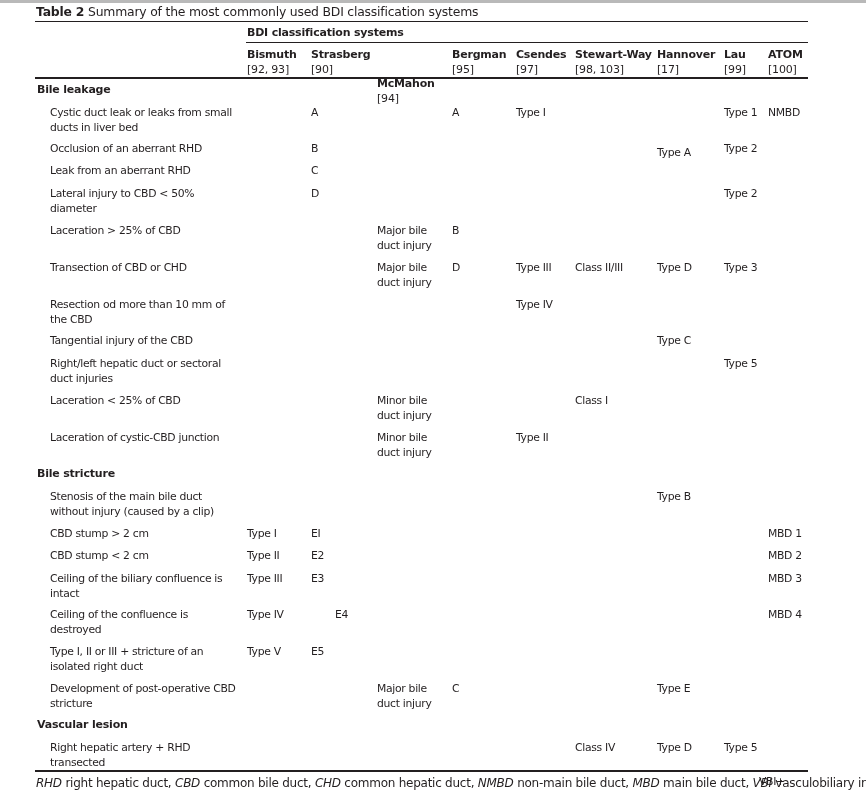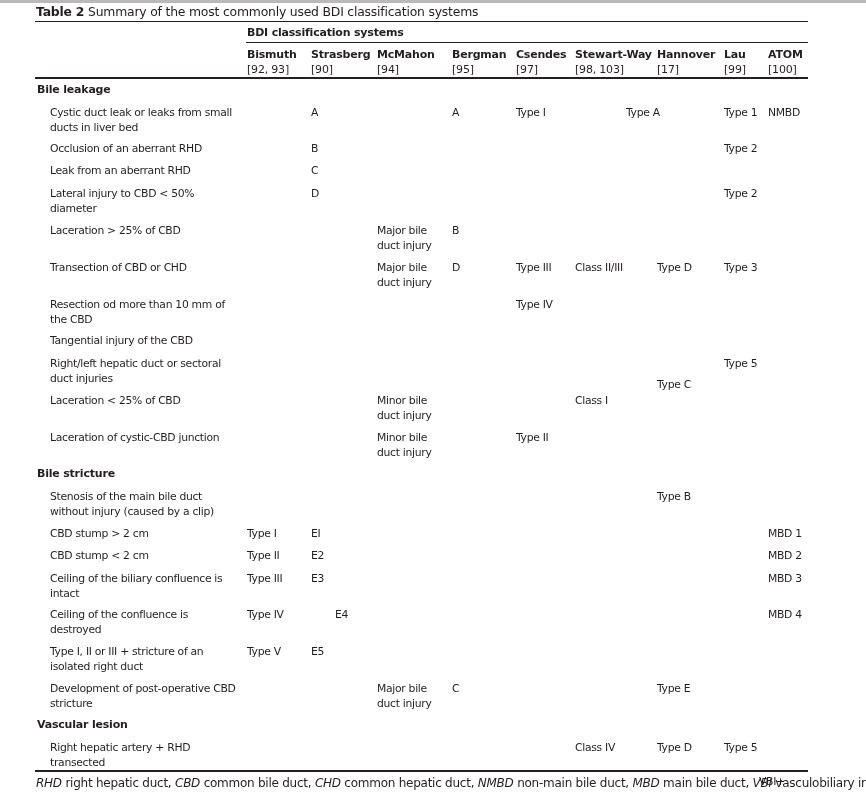--- a/index.html
+++ b/index.html
@@ -32,7 +32,7 @@
 <div id="colheads">
     <div class="colhead" style="left: 247px;"><span>Bismuth</span><span class="ref">[92, 93]</span></div>
     <div class="colhead" style="left: 311px;"><span>Strasberg</span><span class="ref">[90]</span></div>
-    <div class="colhead" style="left: 377px;"><span>McMahon</span><span class="ref">[94]</span></div>
+    <div class="colhead" style="left: 377px; margin-top: 29px;"><span>McMahon</span><span class="ref">[94]</span></div>
     <div class="colhead" style="left: 452px;"><span>Bergman</span><span class="ref">[95]</span></div>
     <div class="colhead" style="left: 516px;"><span>Csendes</span><span class="ref">[97]</span></div>
     <div class="colhead" style="left: 575px;"><span>Stewart-Way</span><span class="ref">[98, 103]</span></div>

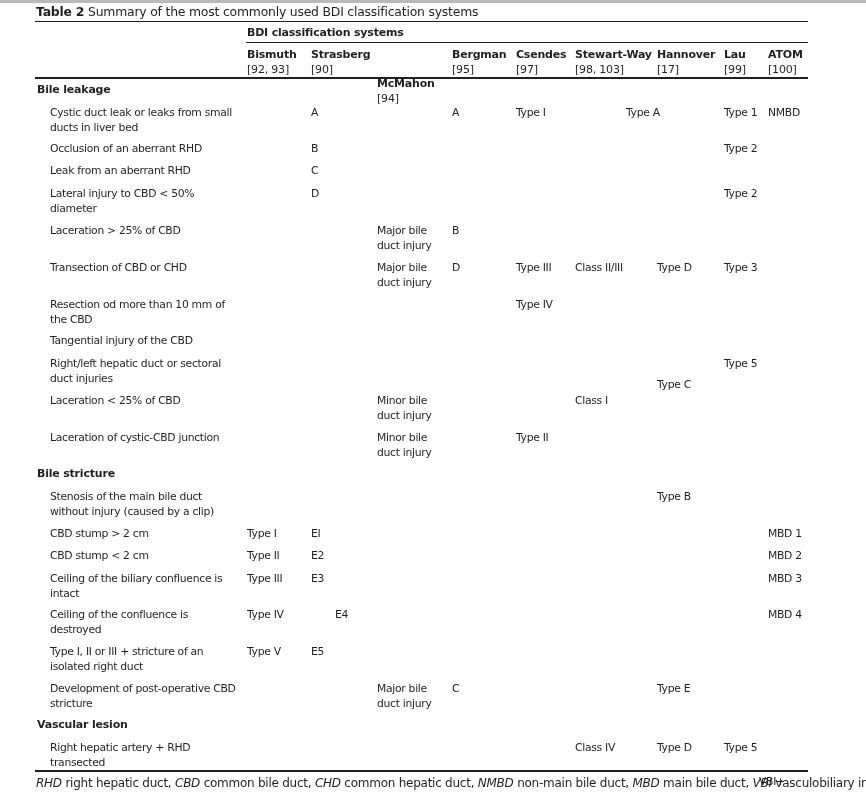--- a/index.html
+++ b/index.html
@@ -53,7 +53,7 @@
       <div class="cell" style="left: 311px;">A</div>
       <div class="cell" style="left: 452px;">A</div>
       <div class="cell" style="left: 516px;">Type I</div>
-      <div class="cell" style="left: 626px;">Type A</div>
+      <div class="cell" style="left: 657px; margin-top: 40px;">Type A</div>
       <div class="cell" style="left: 724px;">Type 1</div>
       <div class="cell" style="left: 768px;">NMBD</div>
     </div>

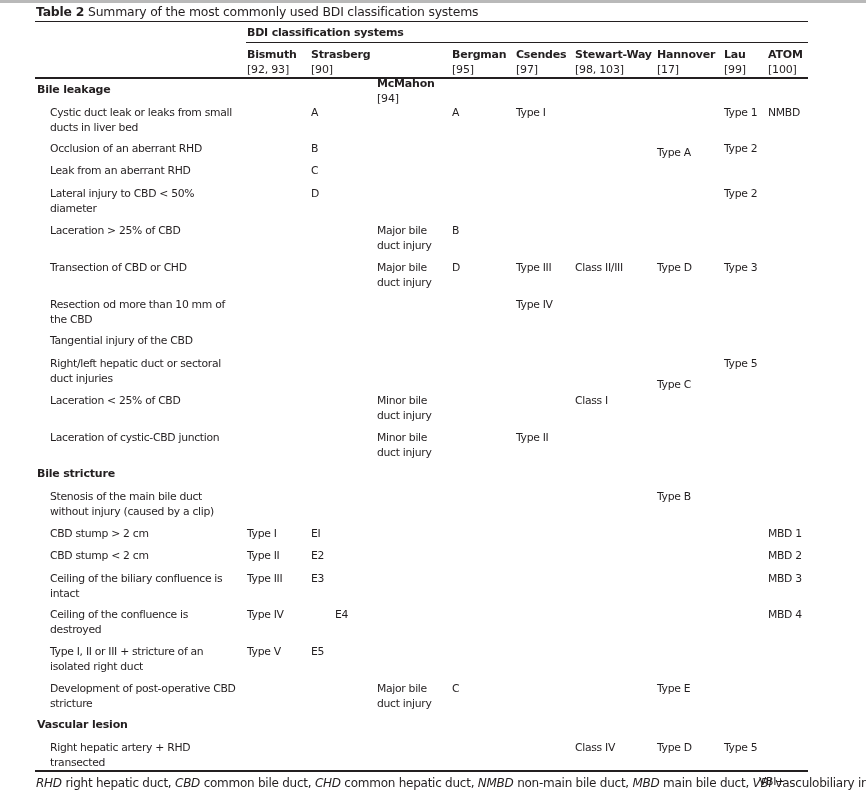--- a/index.html
+++ b/index.html
@@ -91,7 +91,7 @@
     </div>
     <div class="row" style="top: 333px;">
       <div class="cell desc">Tangential injury of the CBD</div>
-      <div class="cell" style="left: 657px; margin-top: 44px;">Type C</div>
+      <div class="cell" style="left: 657px;">Type C</div>
     </div>
     <div class="row" style="top: 356px;">
       <div class="cell desc">Right/left hepatic duct or sectoral duct injuries</div>

